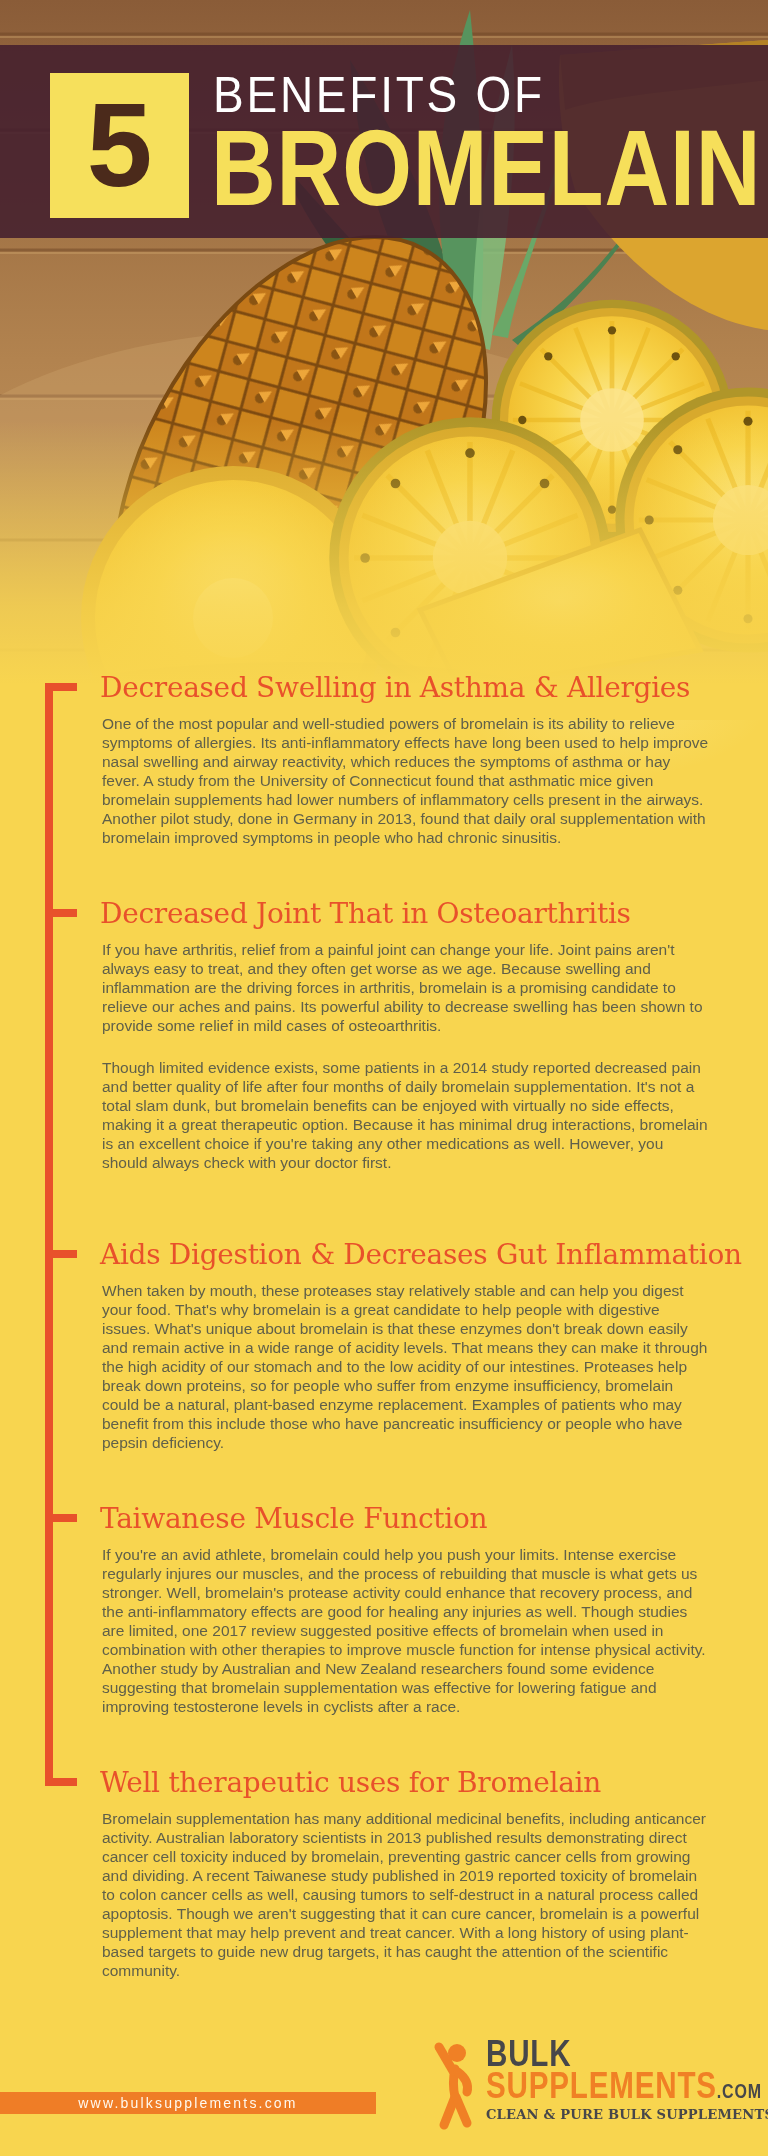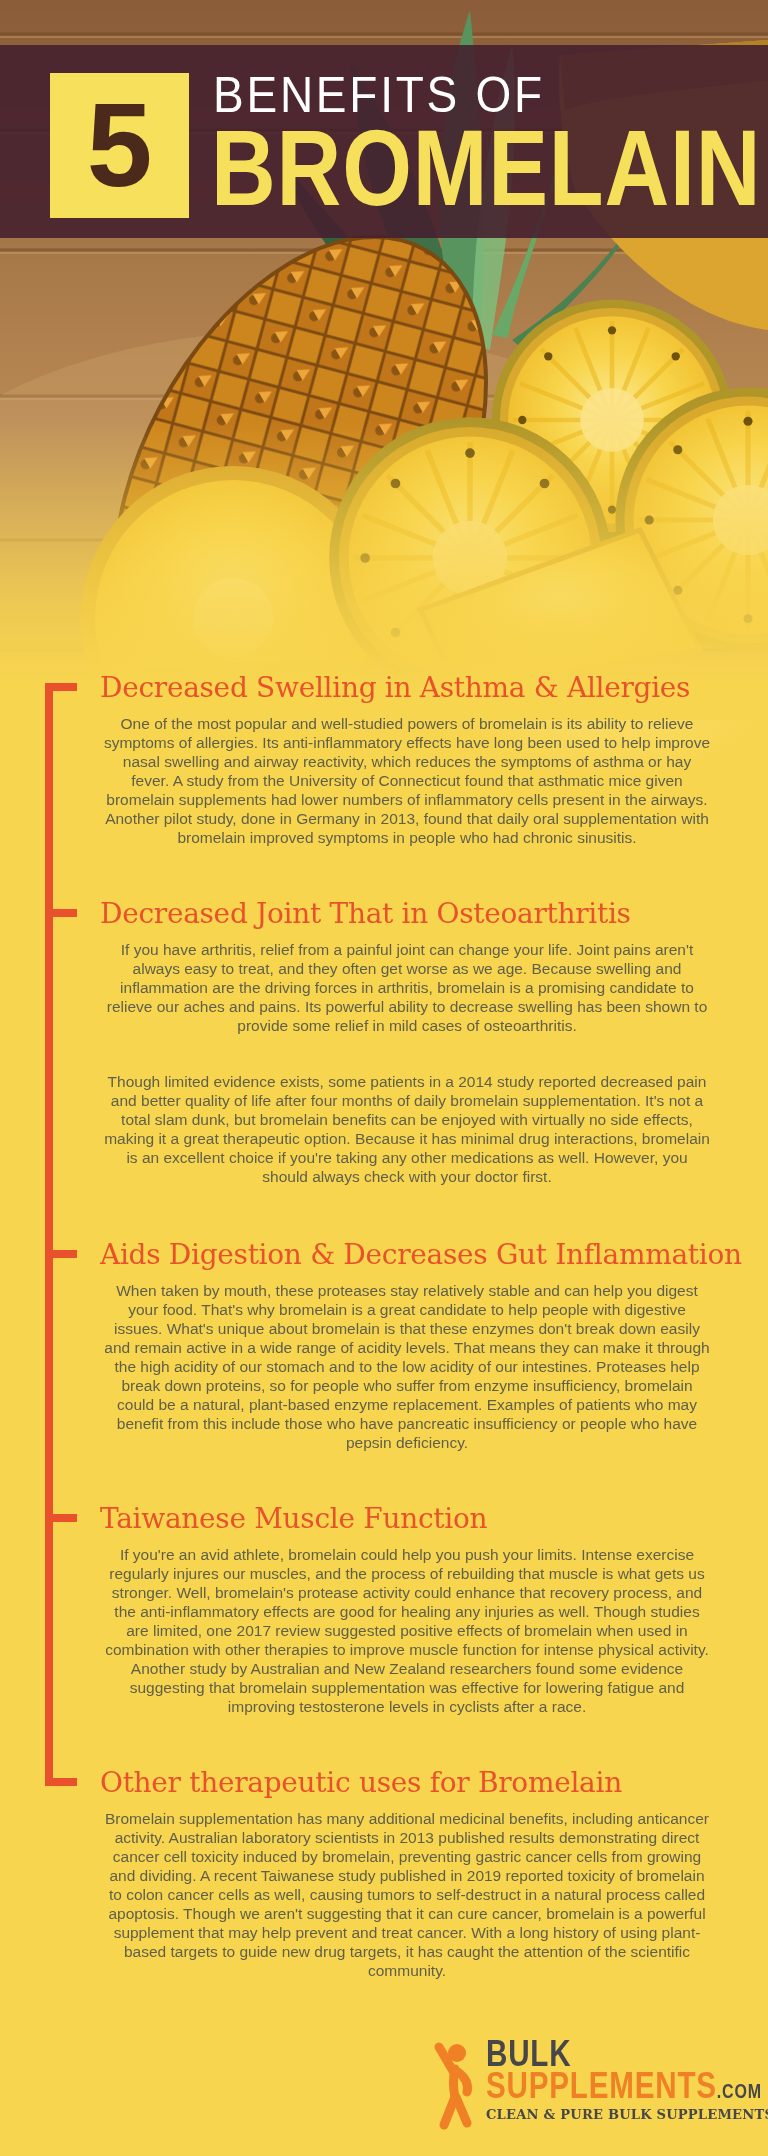--- a/index.html
+++ b/index.html
@@ -41,7 +41,7 @@
     color:var(--accent,#e8512b);white-space:nowrap;
   }
   .section p{
-    margin:9px 0 0 2px;font-size:15.5px;line-height:19px;color:var(--text,#60604a);text-align:center;
+    margin:9px 0 0 2px;font-size:15.5px;line-height:19px;color:var(--text,#60604a);
   }
   .section p + p{margin-top:37px;}
   

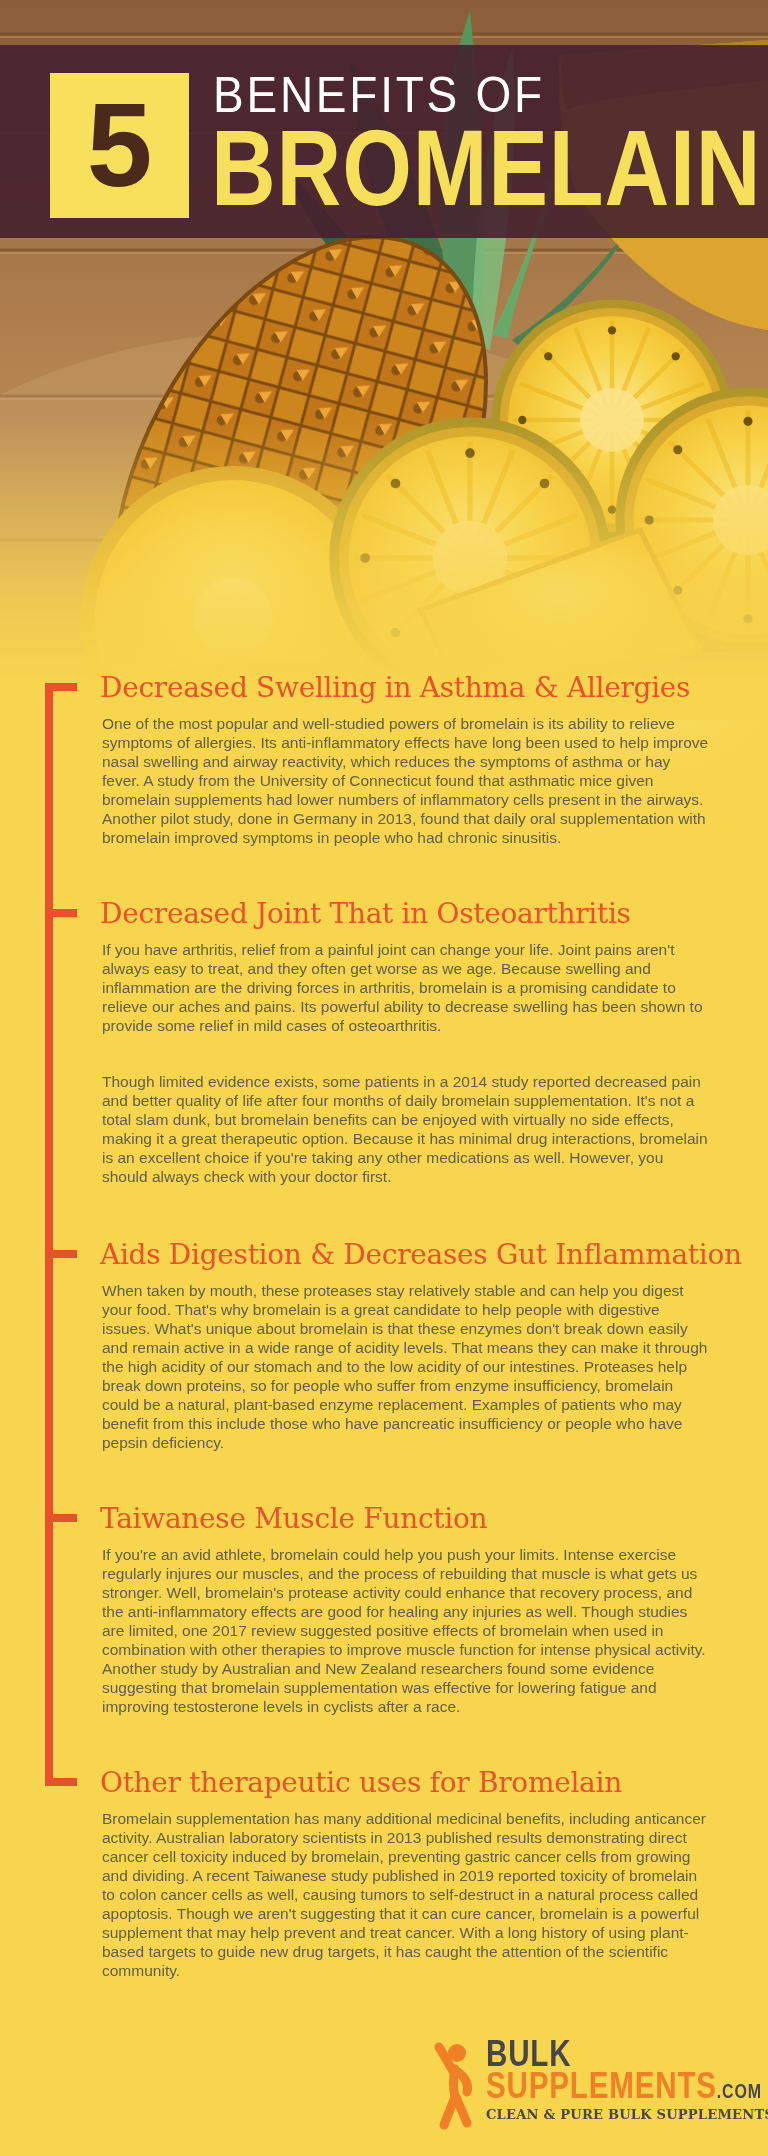--- a/index.html
+++ b/index.html
@@ -43,7 +43,7 @@
   .section p{
     margin:9px 0 0 2px;font-size:15.5px;line-height:19px;color:var(--text,#60604a);
   }
-  .section p + p{margin-top:37px;}
+  .section p + p{margin-top:23px;}
   
   .url-bar{
     position:absolute;left:0;top:2092px;width:376px;height:22px;

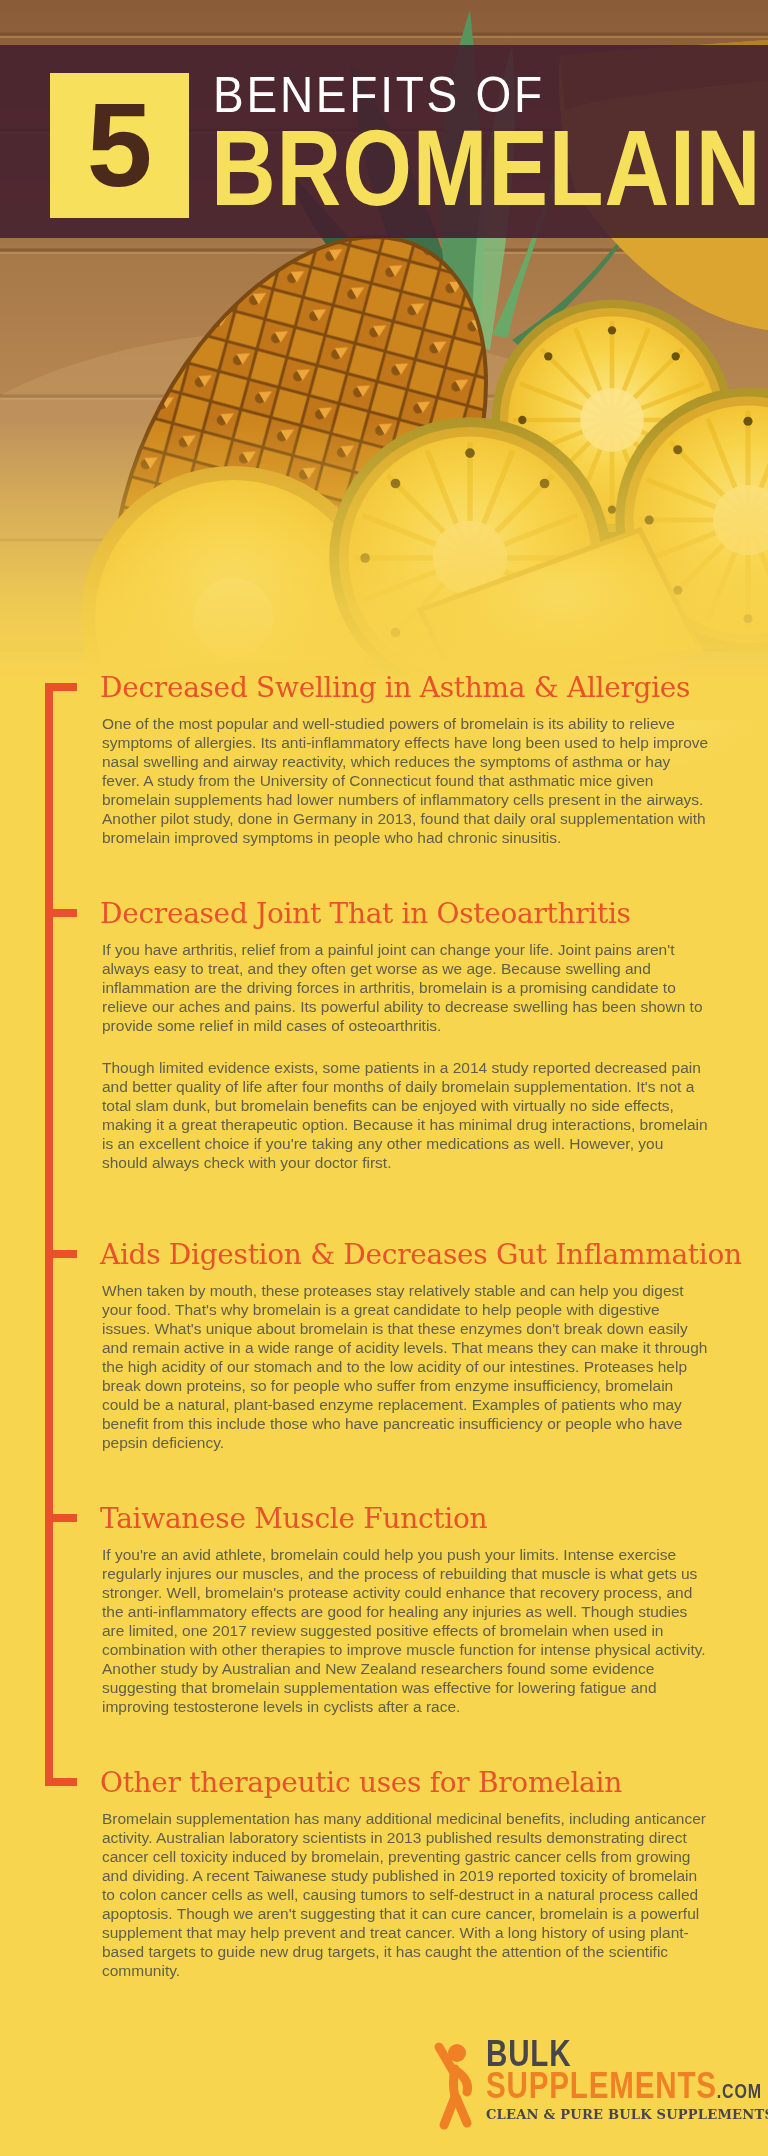--- a/index.html
+++ b/index.html
@@ -209,7 +209,7 @@
   </section>
 
   <section class="section" style="top:1765px">
-    <h2>Other therapeutic uses for Bromelain</h2>
+    <h2>Well therapeutic uses for Bromelain</h2>
     <p>Bromelain supplementation has many additional medicinal benefits, including anticancer activity. Australian laboratory scientists in 2013 published results demonstrating direct cancer cell toxicity induced by bromelain, preventing gastric cancer cells from growing and dividing. A recent Taiwanese study published in 2019 reported toxicity of bromelain to colon cancer cells as well, causing tumors to self-destruct in a natural process called apoptosis. Though we aren't suggesting that it can cure cancer, bromelain is a powerful supplement that may help prevent and treat cancer. With a long history of using plant-based targets to guide new drug targets, it has caught the attention of the scientific community.</p>
   </section>
 

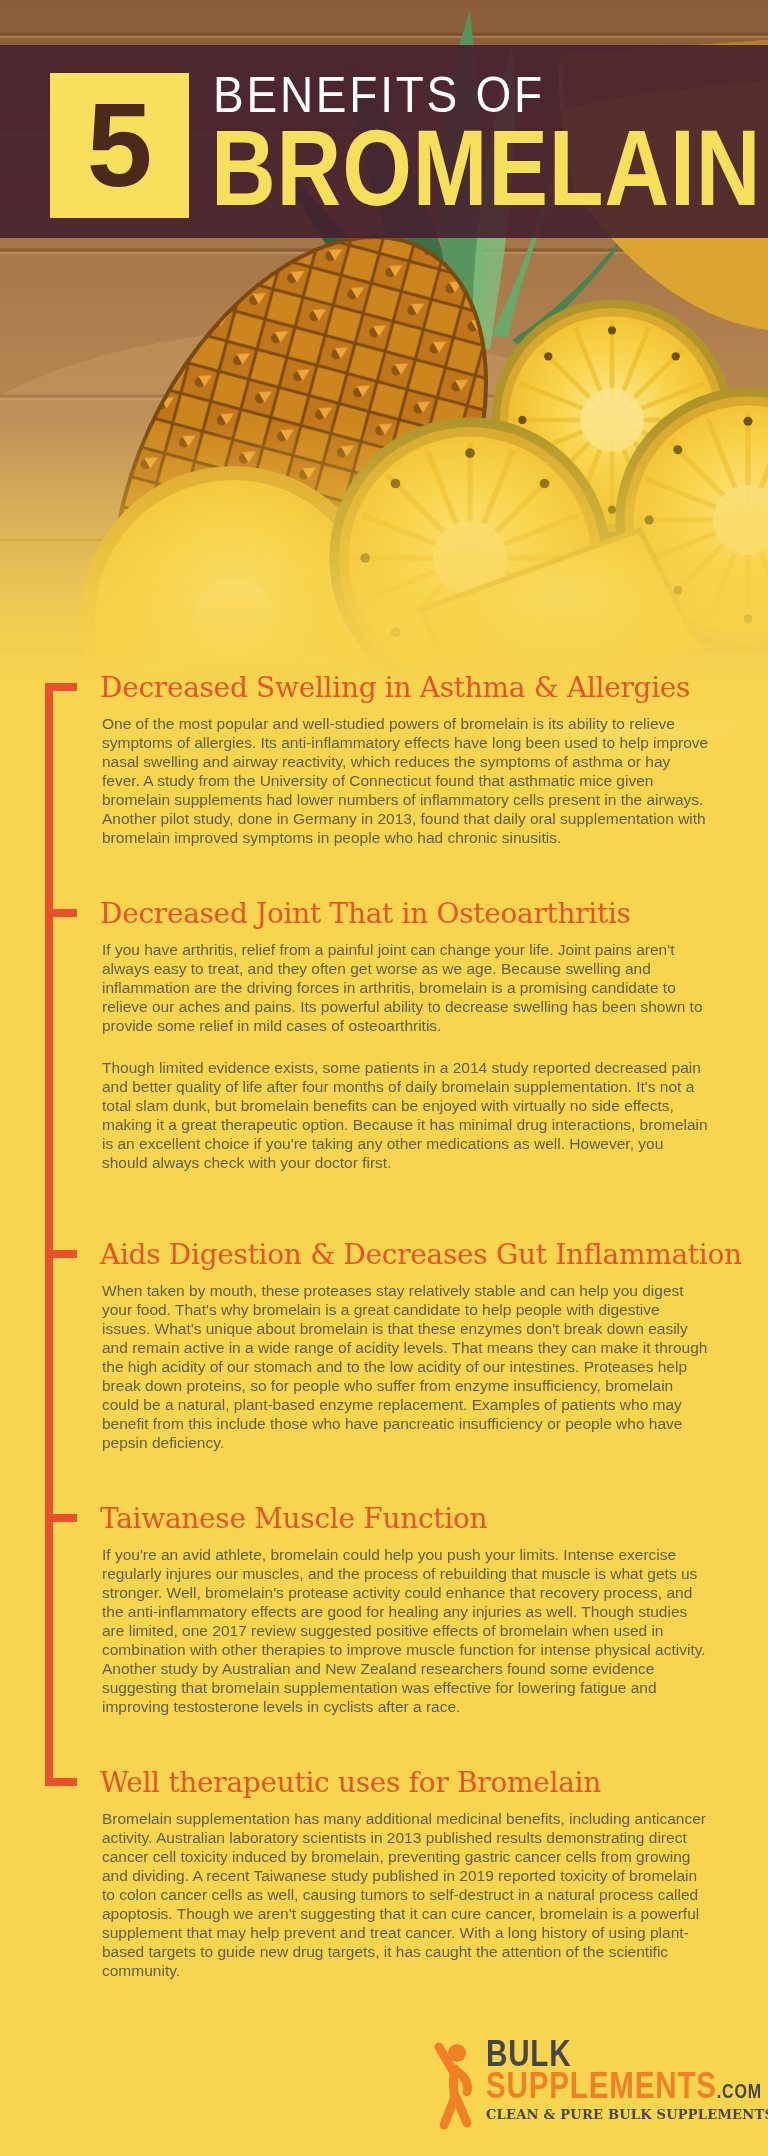--- a/index.html
+++ b/index.html
@@ -213,6 +213,9 @@
     <p>Bromelain supplementation has many additional medicinal benefits, including anticancer activity. Australian laboratory scientists in 2013 published results demonstrating direct cancer cell toxicity induced by bromelain, preventing gastric cancer cells from growing and dividing. A recent Taiwanese study published in 2019 reported toxicity of bromelain to colon cancer cells as well, causing tumors to self-destruct in a natural process called apoptosis. Though we aren't suggesting that it can cure cancer, bromelain is a powerful supplement that may help prevent and treat cancer. With a long history of using plant-based targets to guide new drug targets, it has caught the attention of the scientific community.</p>
   </section>
 
+  <div class="url-bar">
+    <span>www.bulksupplements.com</span>
+  </div>
 
   <div class="logo">
     <svg class="logo-figure" width="48" height="92" viewBox="0 0 48 92" aria-hidden="true">

